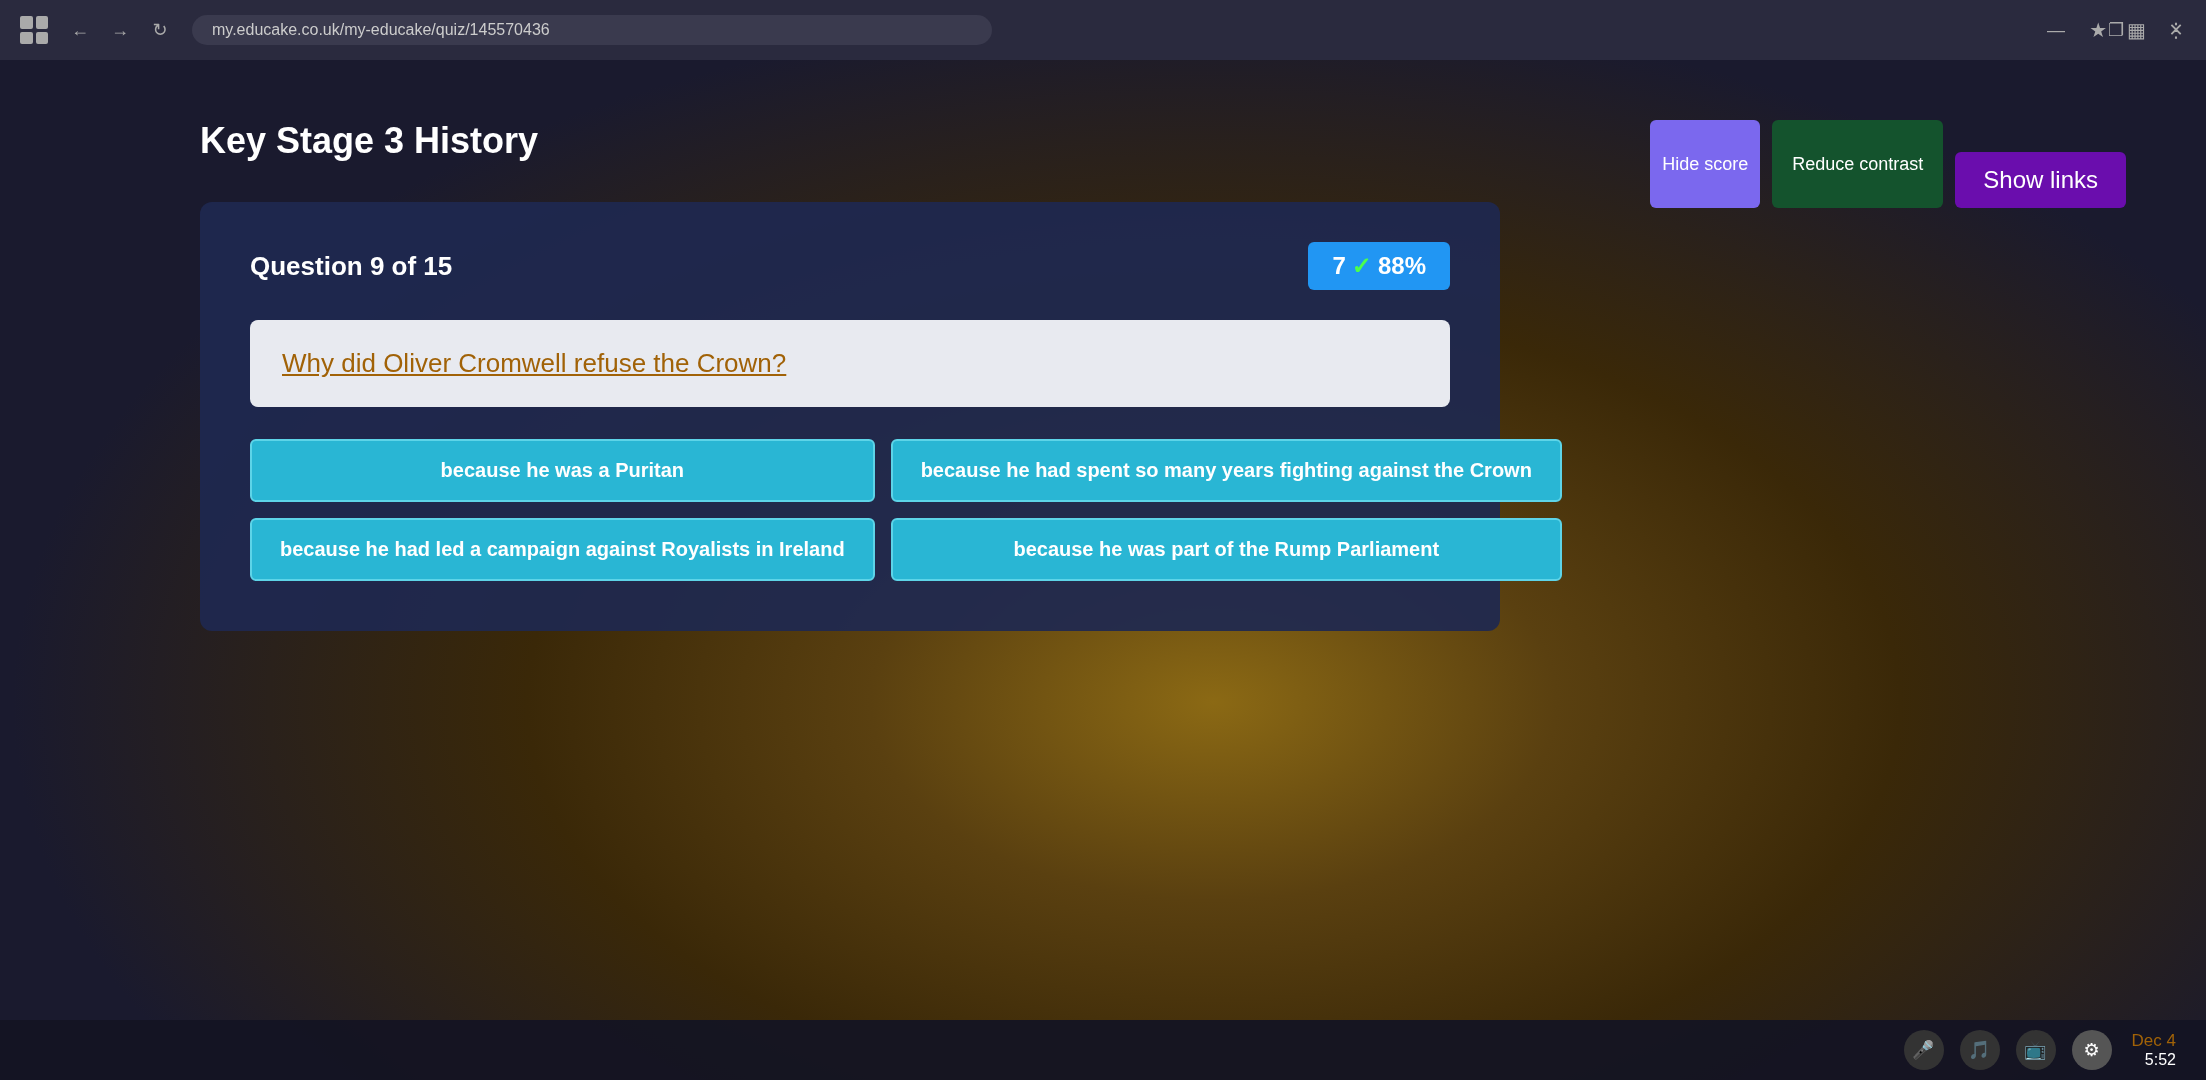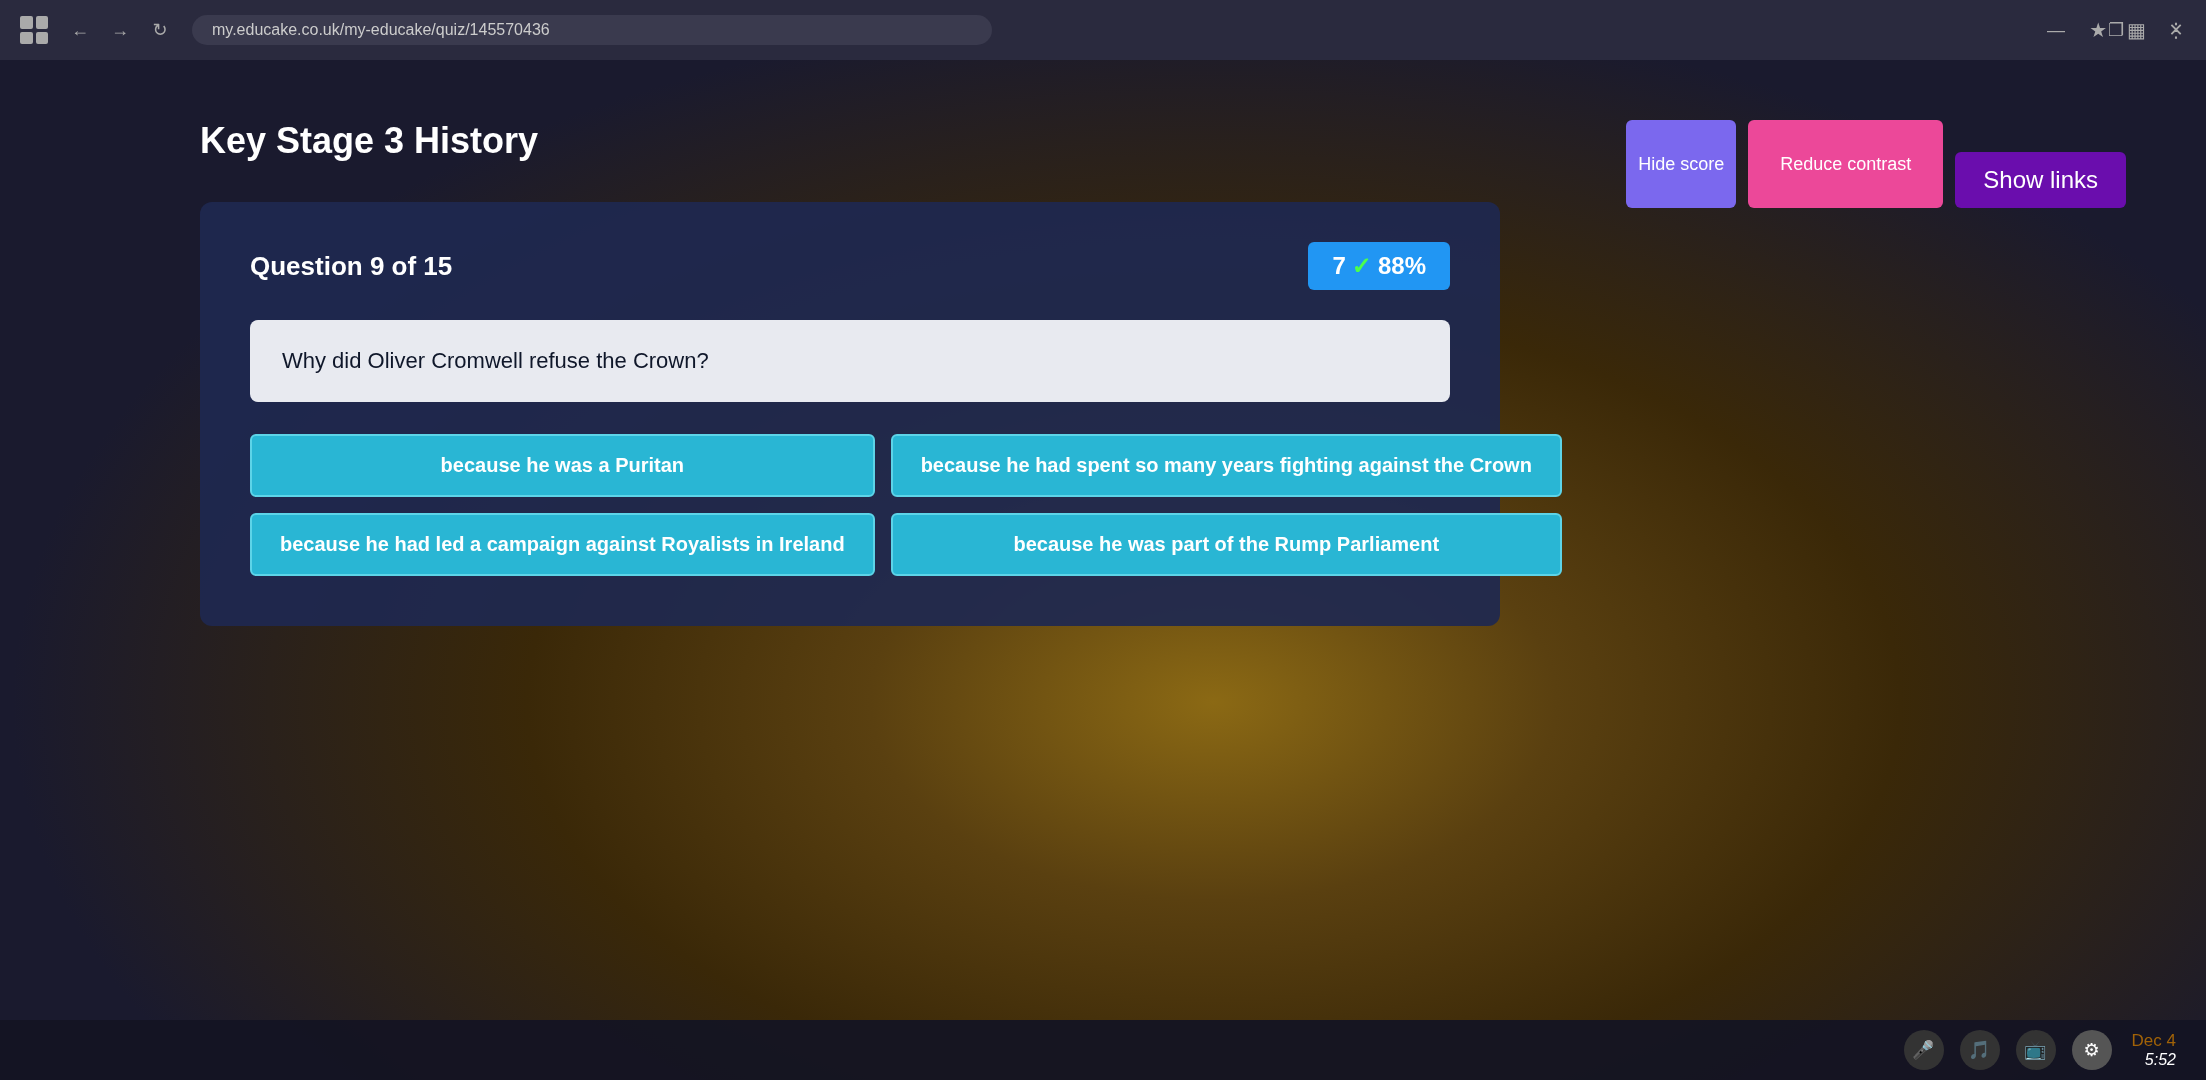--- a/index.html
+++ b/index.html
@@ -124,10 +124,10 @@
     }
 
     .btn-reduce-contrast {
-      background: #ec4899;
-      color: white;
-      border: none;
-      padding: 14px 32px;
+      background: #14532d;
+      color: white;
+      border: none;
+      padding: 14px 20px;
       border-radius: 6px;
       font-size: 18px;
       cursor: pointer;

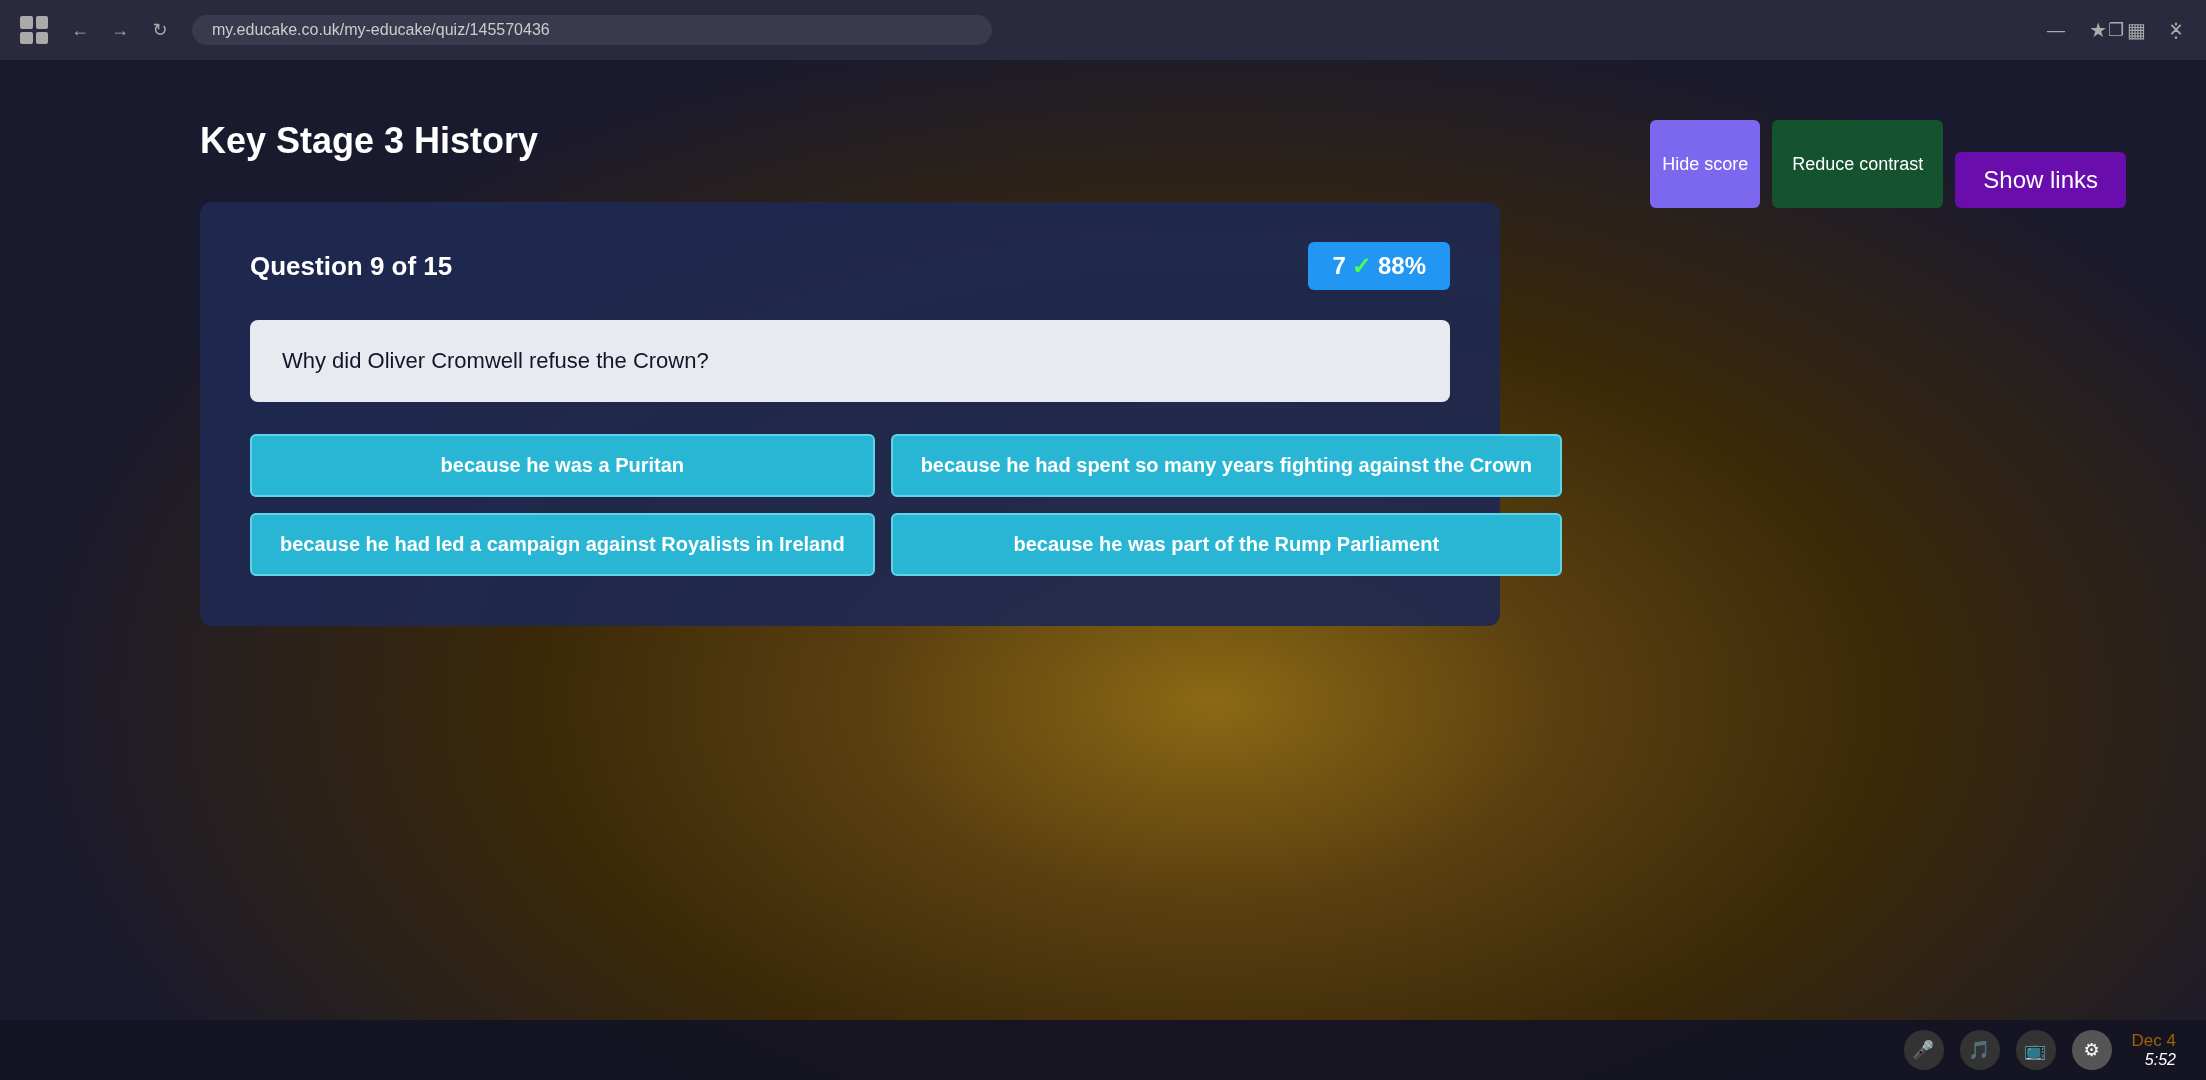--- a/index.html
+++ b/index.html
@@ -194,8 +194,9 @@
     }
 
     .question-text {
-      color: #0f172a;
-      font-size: 22px;
+      color: #a16207;
+      font-size: 26px;
+      text-decoration: underline;
     }
 
     

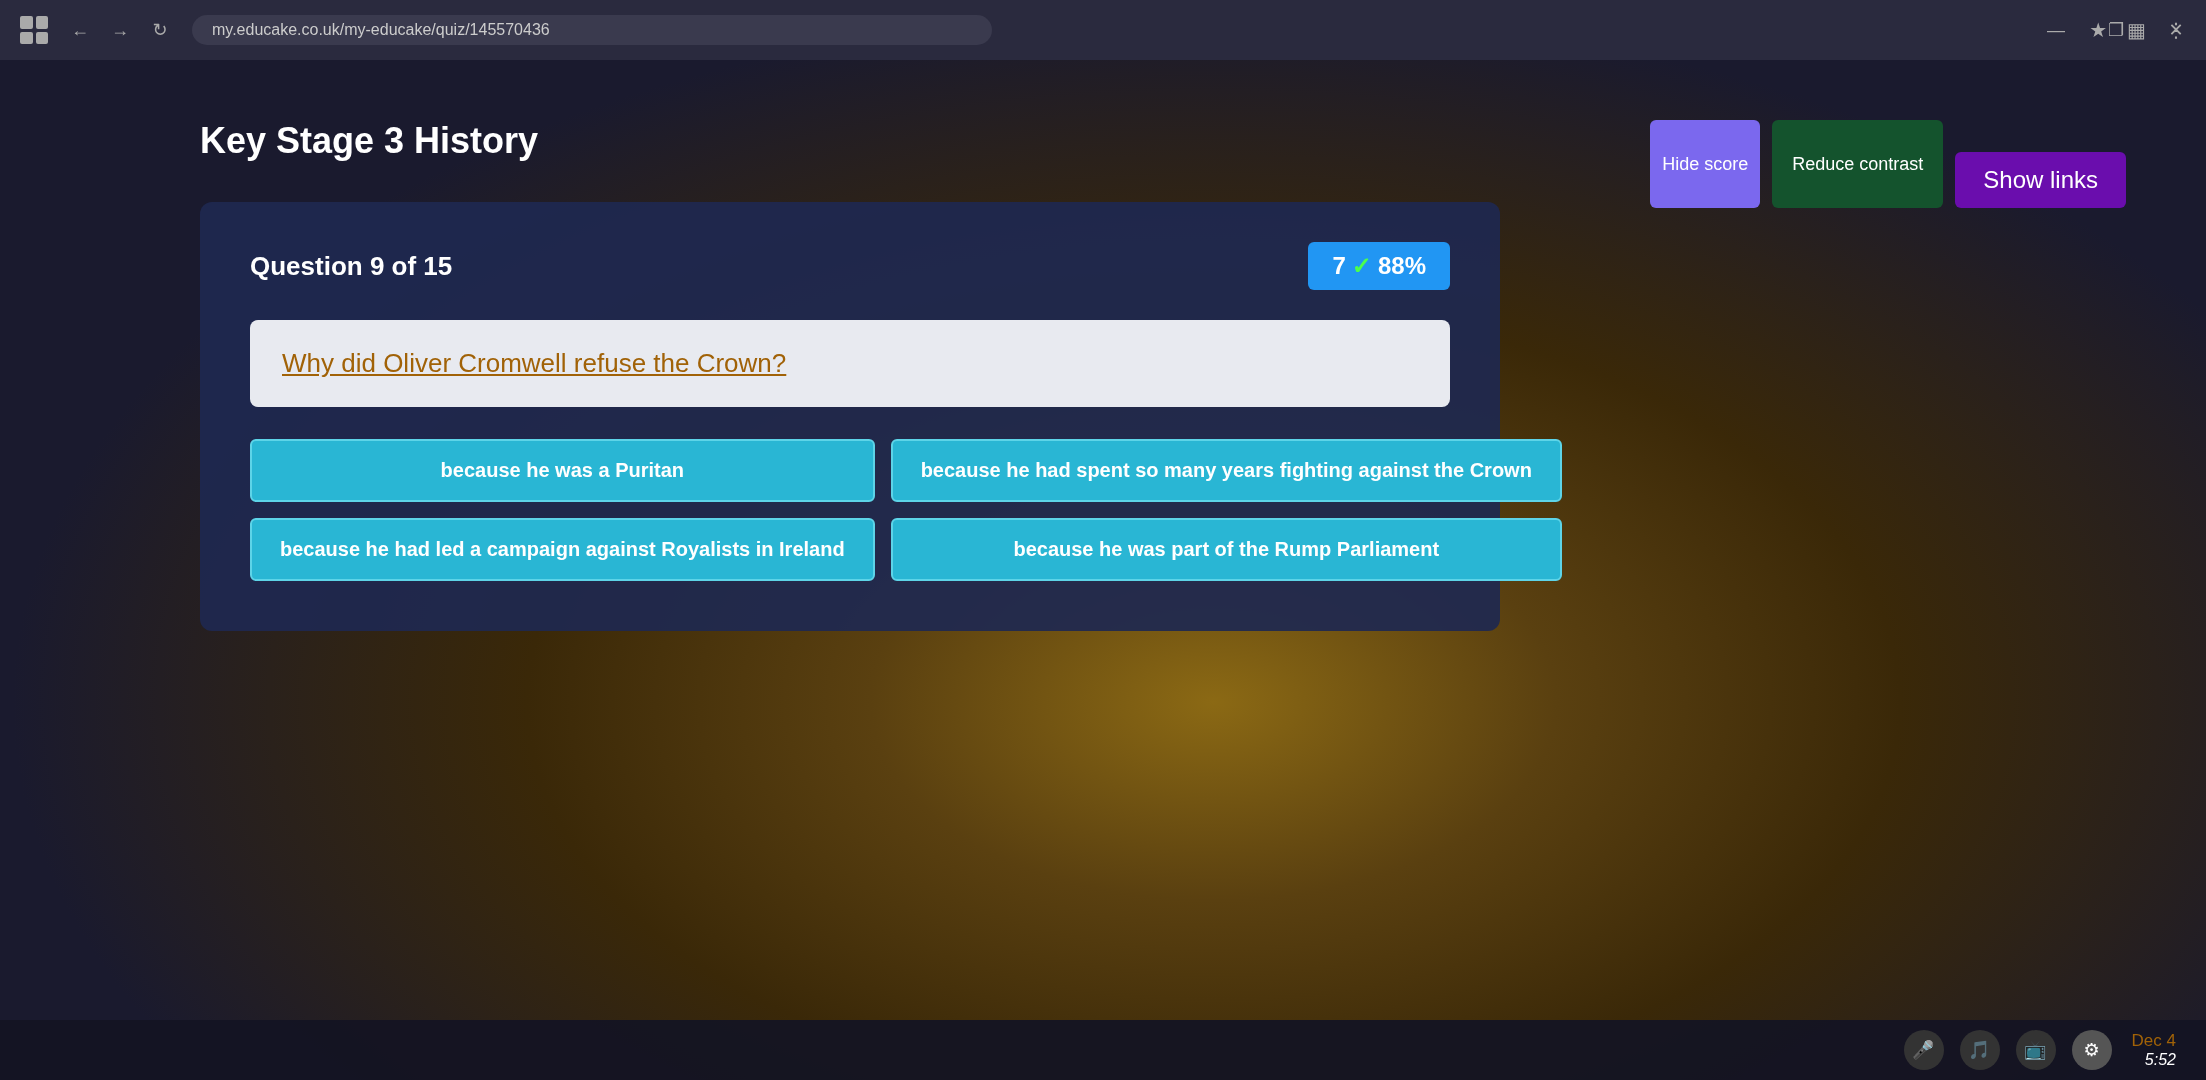--- a/index.html
+++ b/index.html
@@ -255,7 +255,6 @@
       color: #ffffff;
       font-size: 16px;
       text-align: right;
-      font-style: italic;
     }
 
     .taskbar-date {

